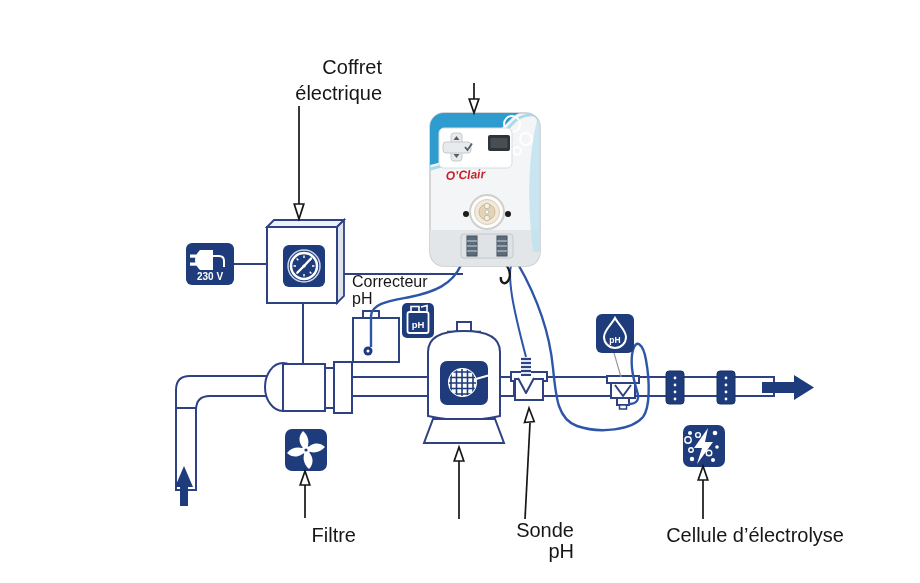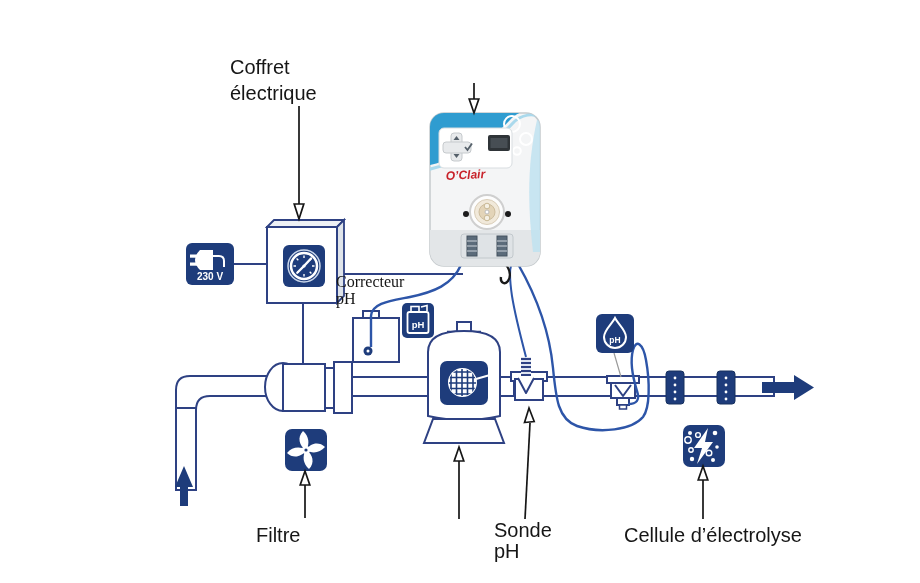--- a/index.html
+++ b/index.html
@@ -9,7 +9,7 @@
   }
   #diagram-svg{position:absolute;left:0;top:0;}
   .lbl{position:absolute;color:#161616;line-height:1.3;white-space:nowrap;}
-  .lbl.center{text-align:left;}
+  .lbl.center{text-align:right;}
   .big{font-size:20px;}
   .mid{font-size:16px;line-height:1.05;}
 </style>

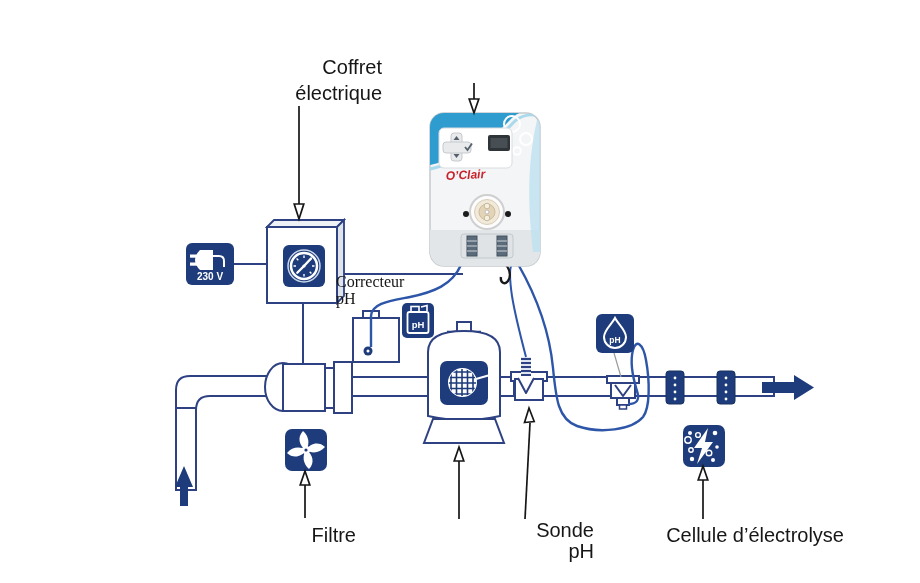--- a/index.html
+++ b/index.html
@@ -259,7 +259,7 @@
 </div>
 
 
-<div class="lbl mid" style="left:336px;top:274px;font-family:Liberation Serif, serif;">
+<div class="lbl mid" style="left:352px;top:274px;">
   <div>Correcteur</div>
   <div>pH</div>
 </div>

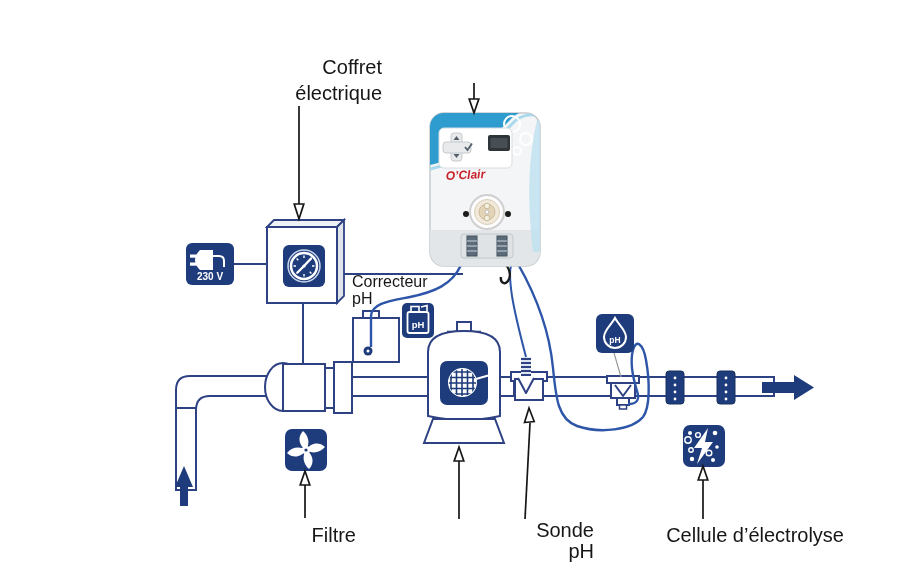--- a/index.html
+++ b/index.html
@@ -267,7 +267,7 @@
 <div class="lbl big center" style="left:256px;top:522px;width:100px;">Filtre</div>
 
 
-<div class="lbl big center" style="left:494px;top:520px;width:100px;line-height:1.05;">
+<div class="lbl big center" style="left:474px;top:520px;width:100px;line-height:1.05;">
   <div>Sonde</div>
   <div>pH</div>
 </div>

